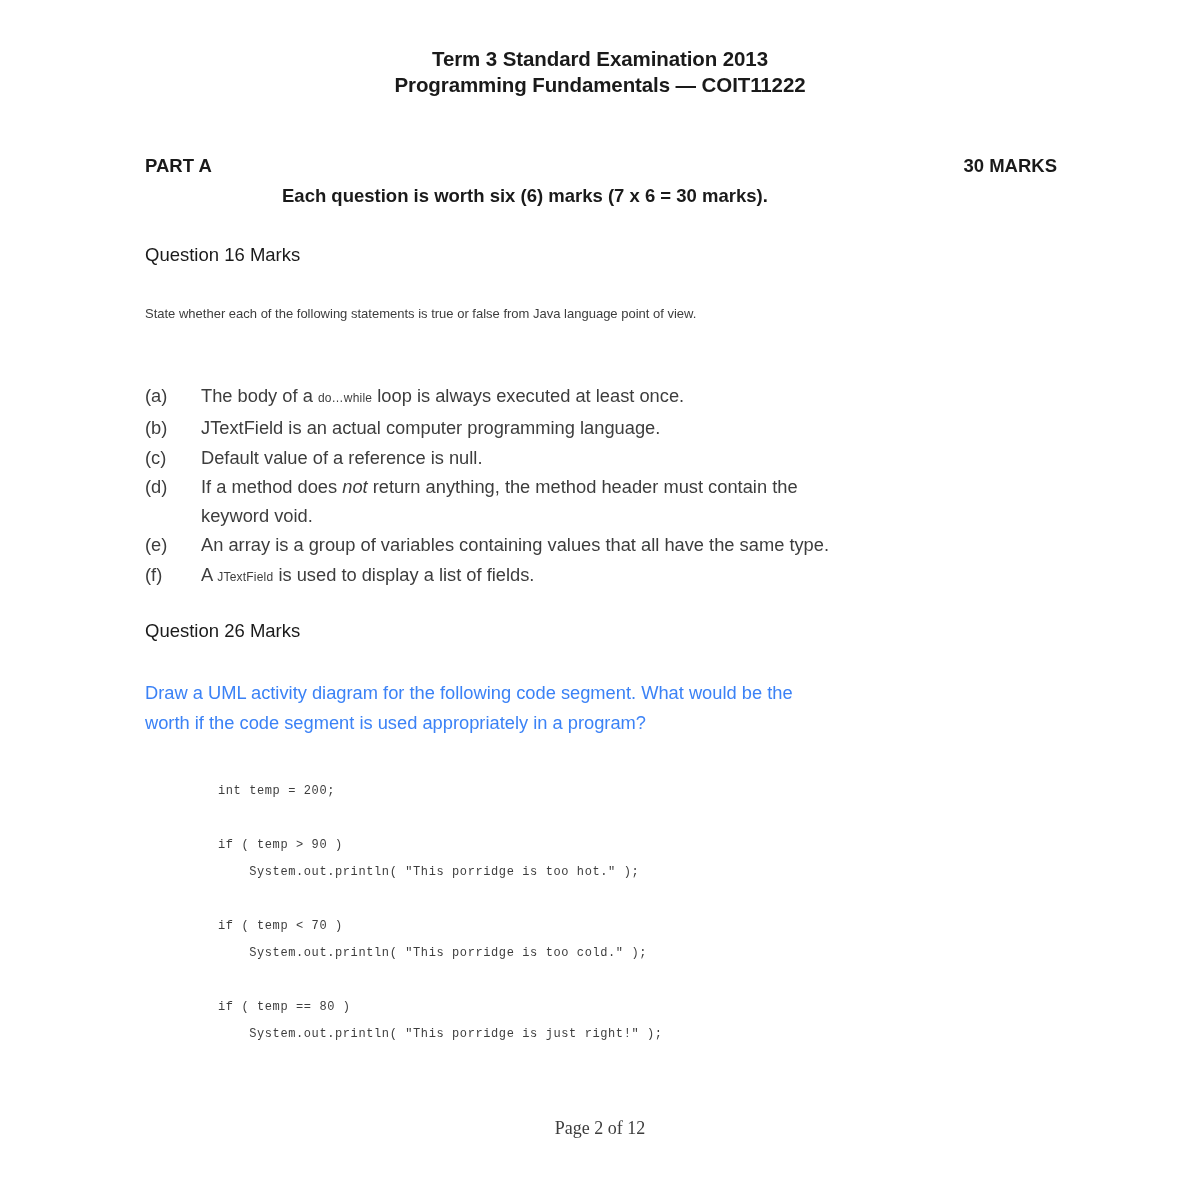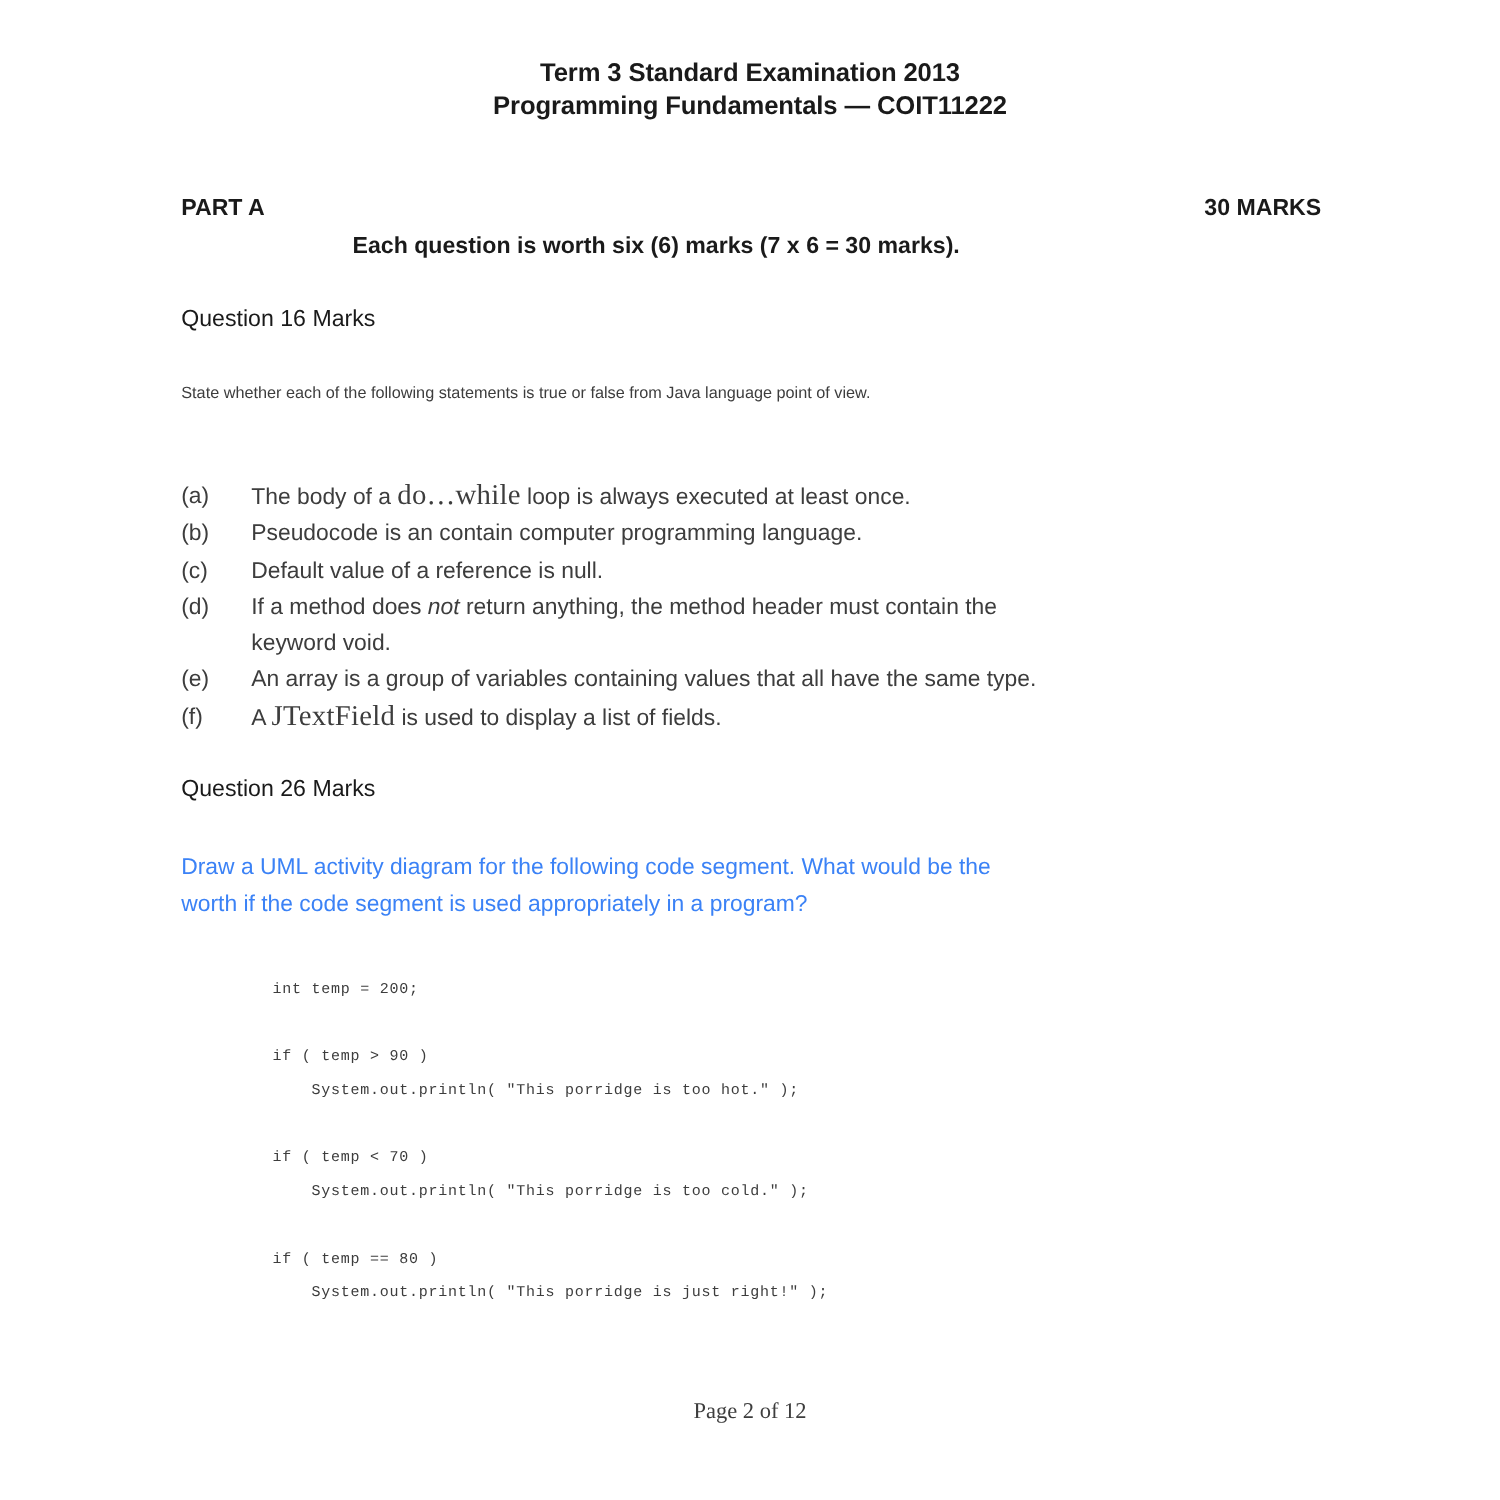--- a/index.html
+++ b/index.html
@@ -130,8 +130,8 @@
   .stmt.justify .tail { display: block; text-align: left; }
 
   .mono-inline {
-    font-family: Liberation Serif, serif;
-    font-size: 23px;
+    font-family: Liberation Sans, sans-serif;
+    font-size: 12px;
     letter-spacing: 0.2px;
   }
   .ital { font-style: italic; }

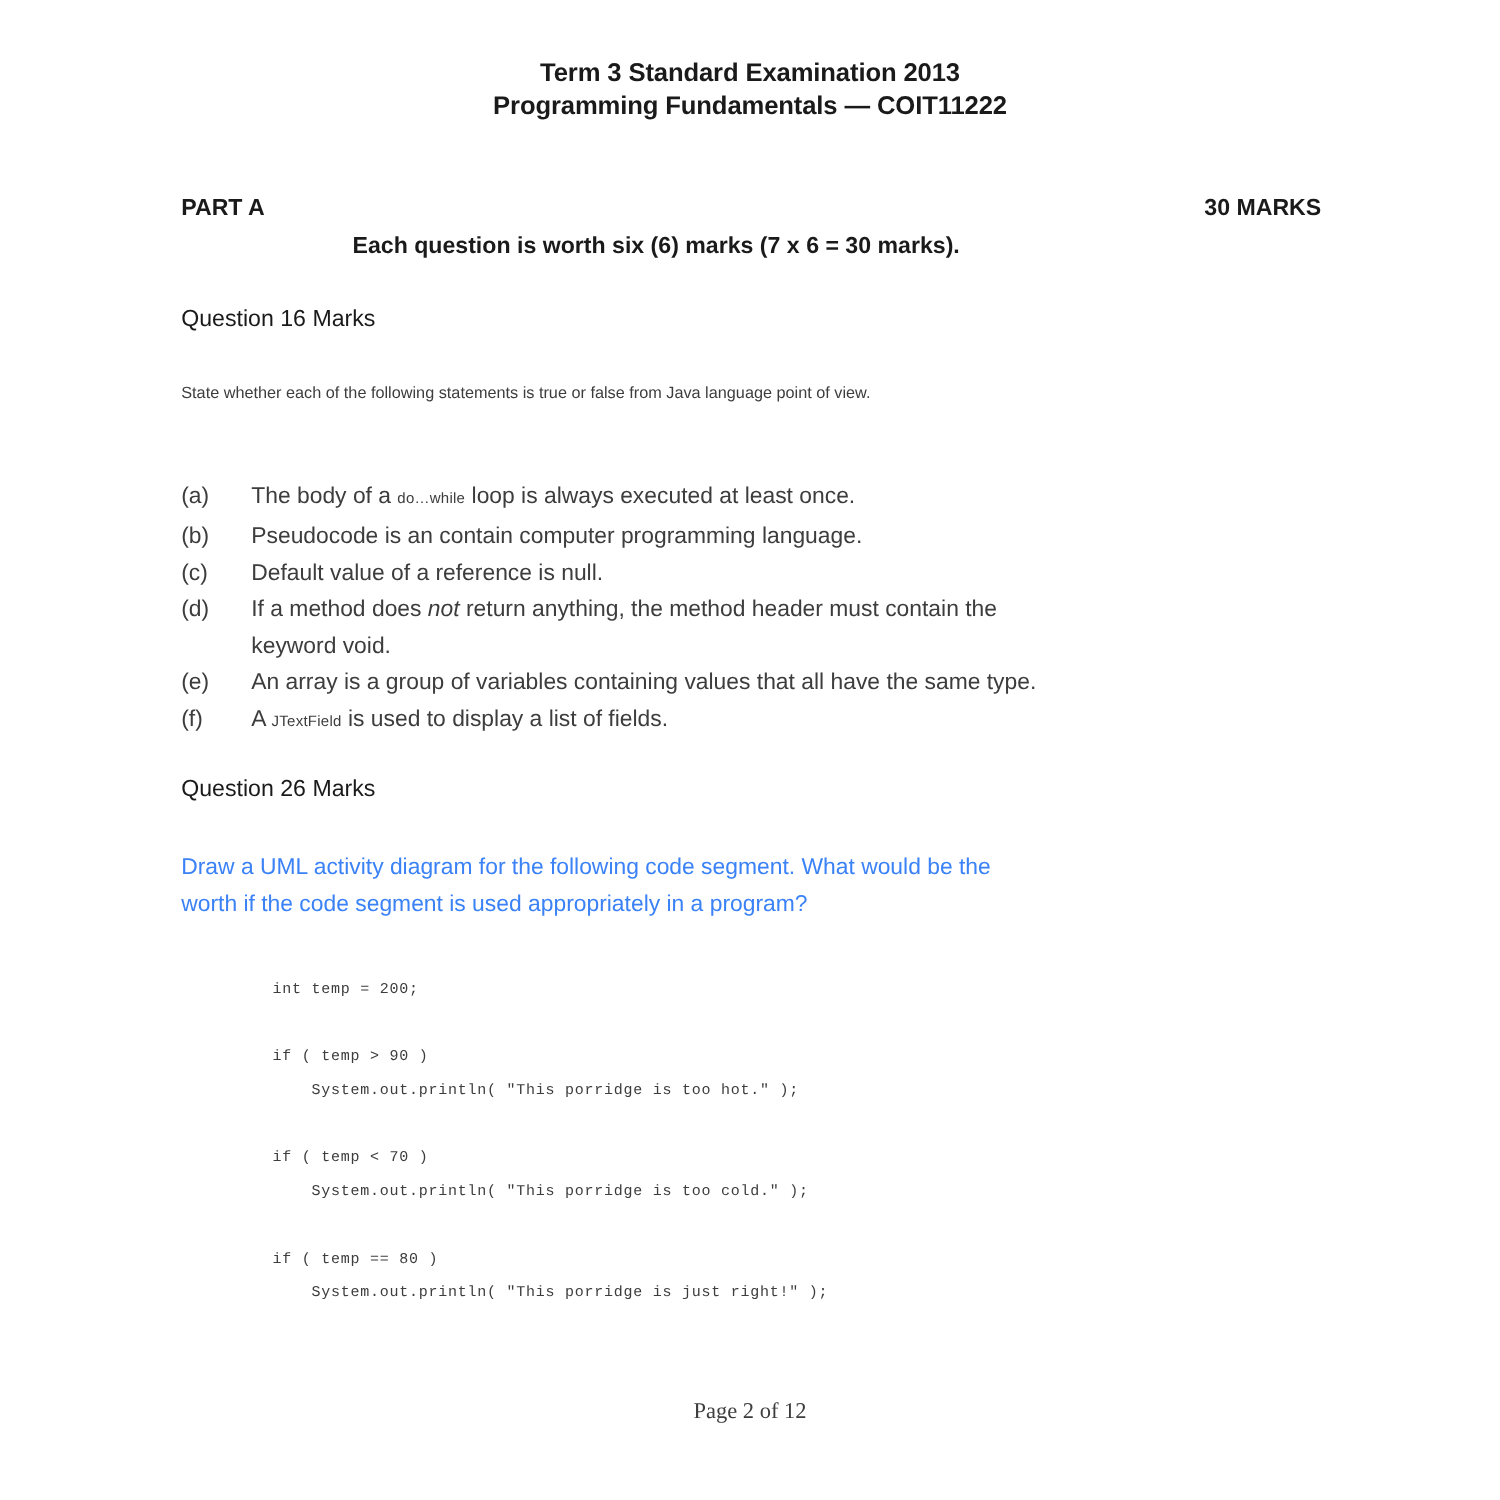--- a/index.html
+++ b/index.html
@@ -191,7 +191,7 @@
     </div>
 
     <div class="stmt">
-      <span class="lbl">(b)</span><span>Pseudocode is an contain computer programming language.</span>
+      <span class="lbl">(b)</span><span>JTextField is an actual computer programming language.</span>
     </div>
 
     <div class="stmt">

